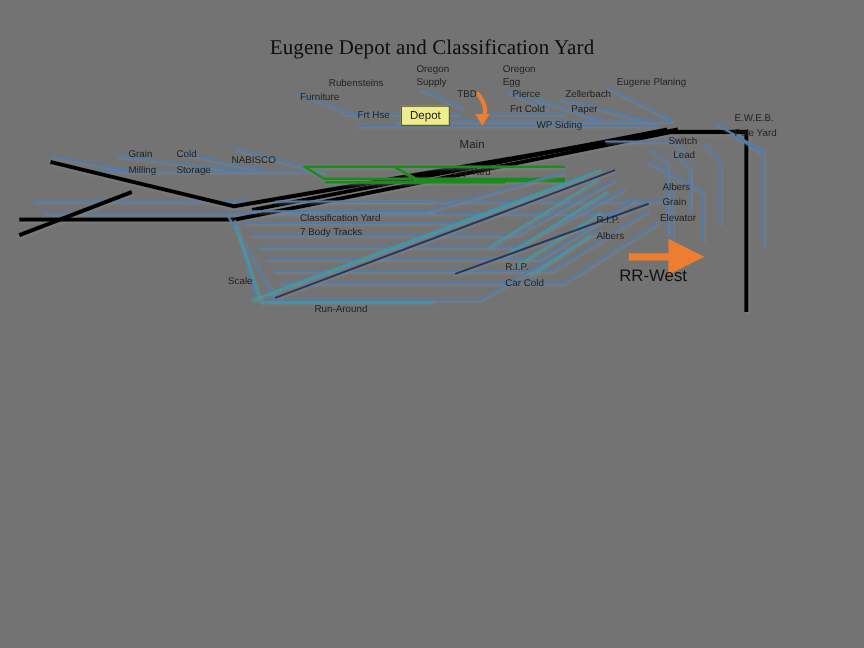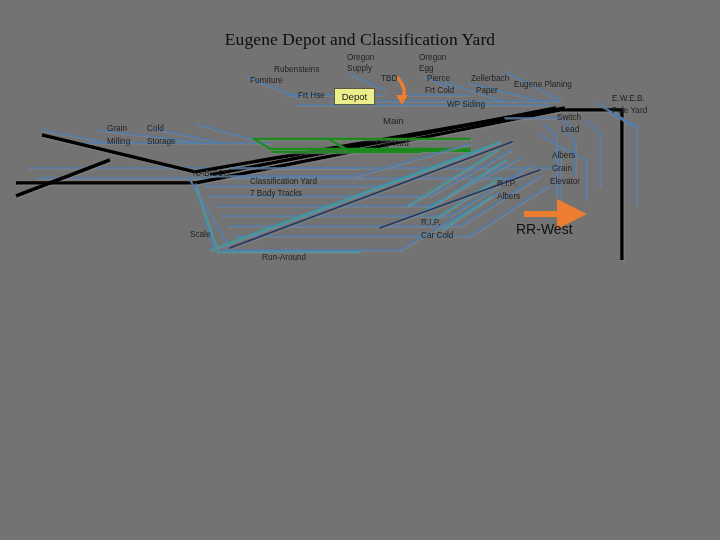--- a/index.html
+++ b/index.html
@@ -223,7 +223,7 @@
   <div class="lbl" style="left:471px; top:74px;">Zellerbach</div>
   <div class="lbl" style="left:476px; top:86px;">Paper</div>
 
-  <div class="lbl" style="left:514px; top:80px;">Eugene Planing</div>
+  <div class="lbl" style="left:514px; top:64px;">Eugene Planing</div>
 
   <div class="lbl" style="left:447px; top:100px;">WP Siding</div>
 

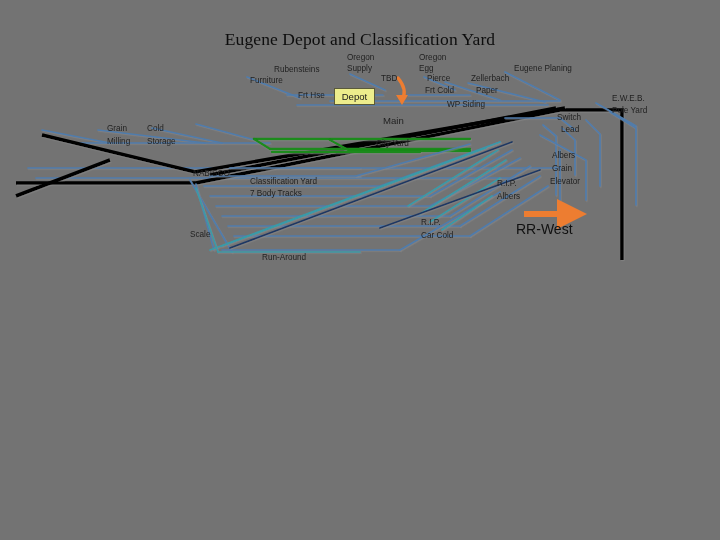--- a/index.html
+++ b/index.html
@@ -240,7 +240,7 @@
   <div class="lbl" style="left:107px; top:137px;">Milling</div>
   <div class="lbl" style="left:147px; top:124px;">Cold</div>
   <div class="lbl" style="left:147px; top:137px;">Storage</div>
-  <div class="lbl" style="left:193px; top:129px;margin-top:40px;">NABISCO</div>
+  <div class="lbl" style="left:193px; top:129px;">NABISCO</div>
 
   <div class="lbl" style="left:552px; top:151px;">Albers</div>
   <div class="lbl" style="left:552px; top:164px;">Grain</div>

